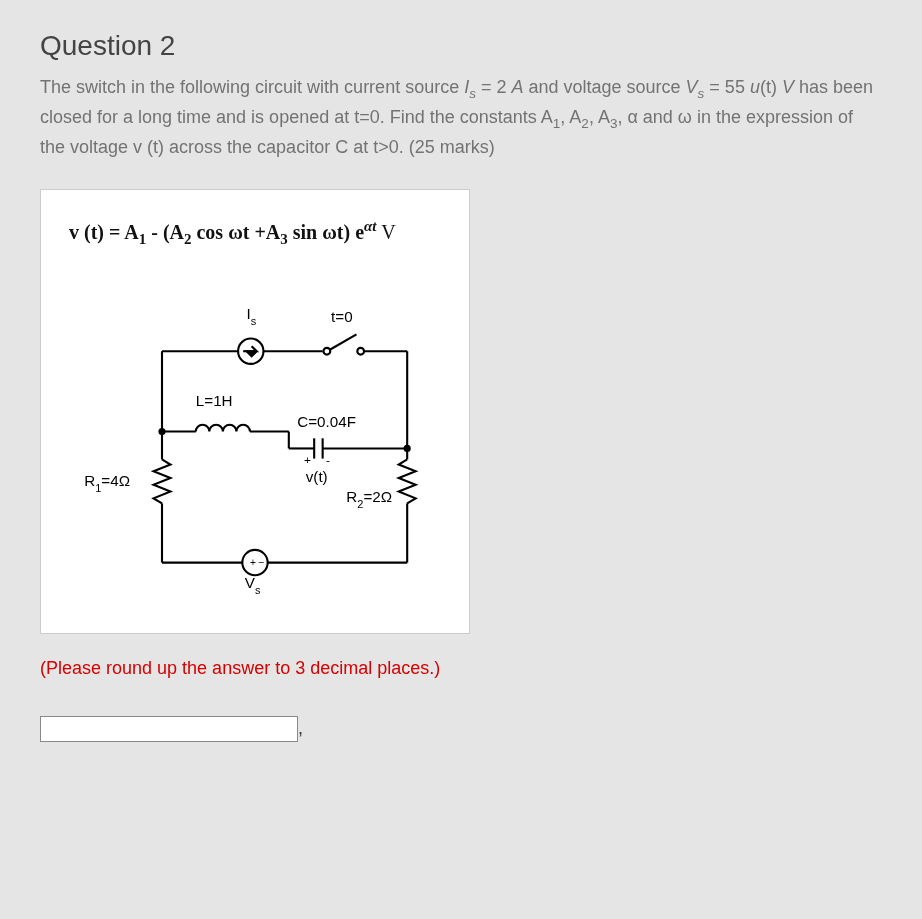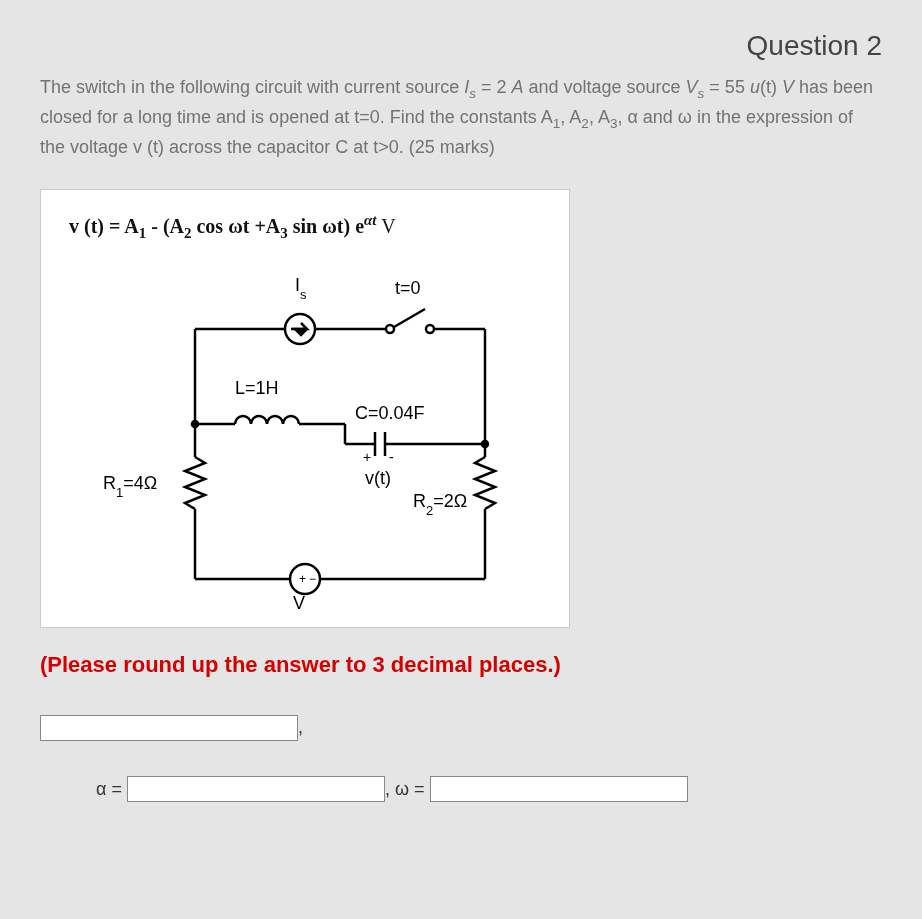--- a/index.html
+++ b/index.html
@@ -19,7 +19,6 @@
     font-weight: normal;
     color: #444;
     margin: 0 0 12px 0;
-    text-align: right;
   }
   .prompt {
     font-size: 18px;

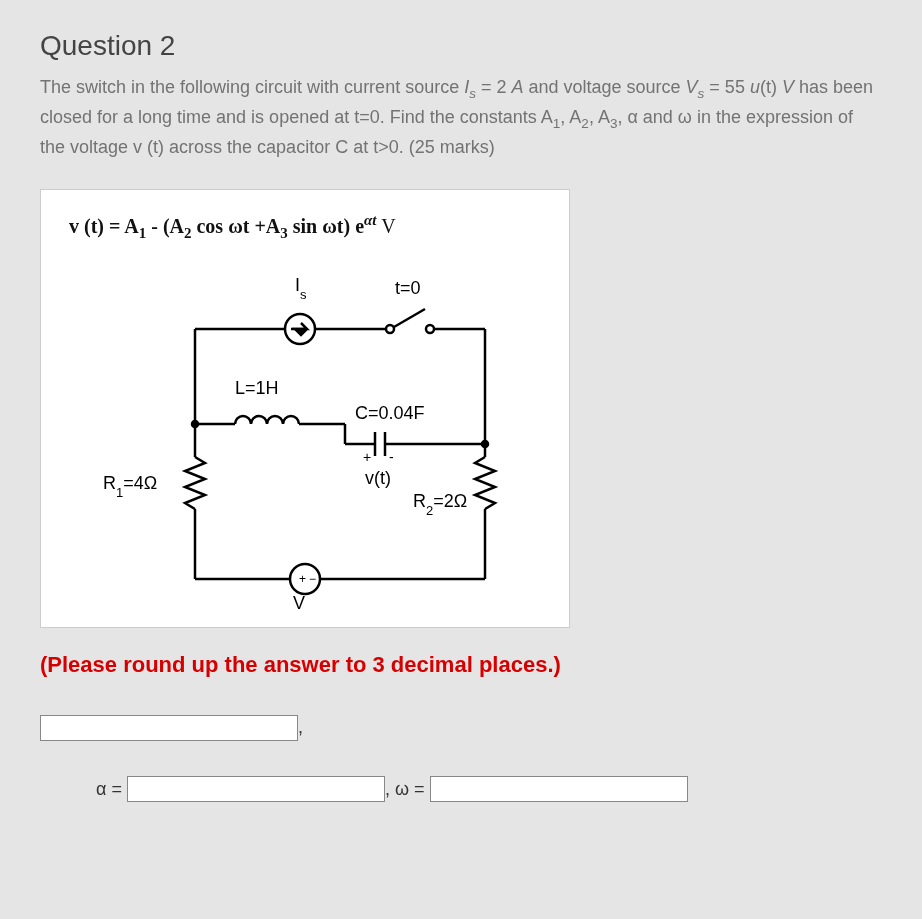--- a/index.html
+++ b/index.html
@@ -32,8 +32,8 @@
   .figure {
     background: #fff;
     border: 1px solid #ccc;
-    padding: 22px 28px 18px 28px;
-    width: 530px;
+    padding: 28px 28px 18px 28px;
+    width: 430px;
     margin-bottom: 24px;
   }
   .eqline {

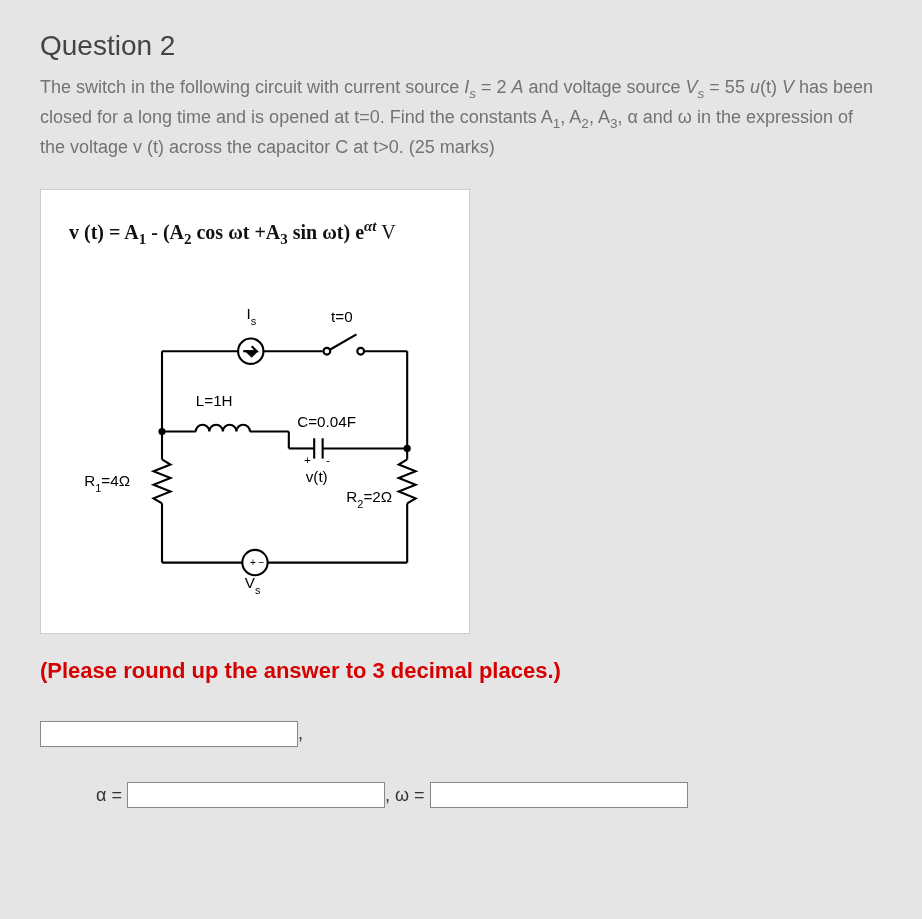--- a/index.html
+++ b/index.html
@@ -58,8 +58,8 @@
   }
   .instr {
     color: #d60000;
-    font-weight: bold;
-    font-size: 22px;
+    font-weight: normal;
+    font-size: 18px;
     margin-bottom: 28px;
   }
   .answers {

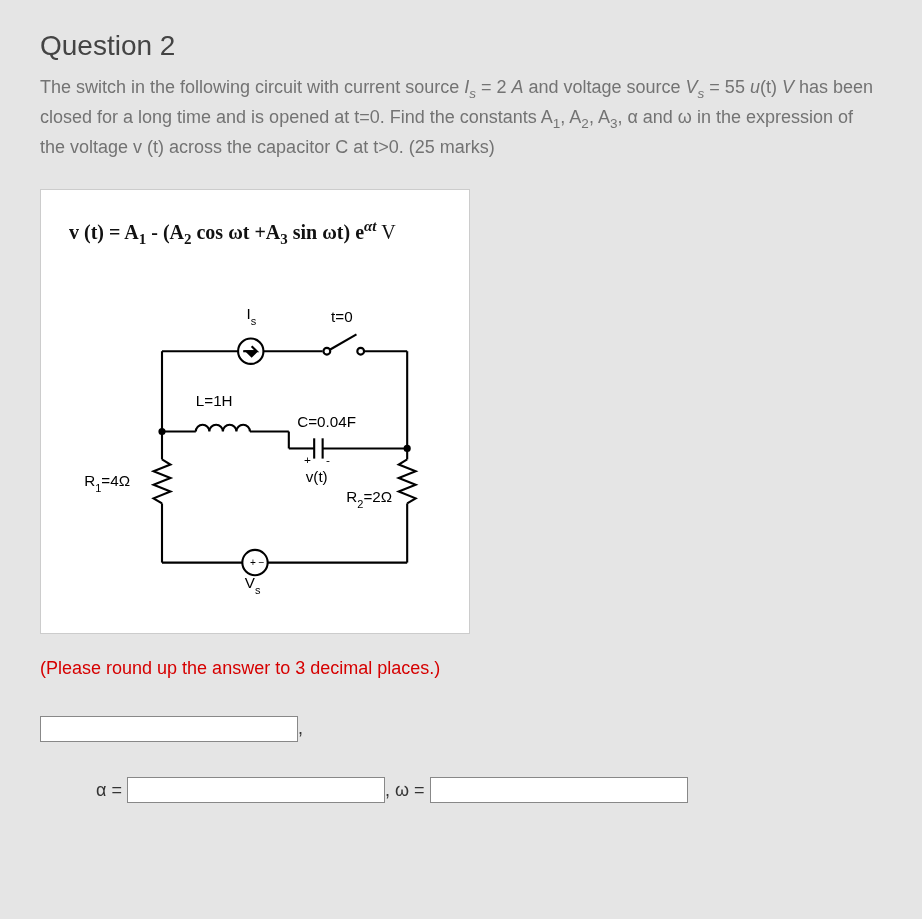--- a/index.html
+++ b/index.html
@@ -168,9 +168,6 @@
     <div class="row">
       <input type="text" class="w-md" style=""><span>,</span>
     </div>
-    <div class="row indent" style="margin-top:18px;">
-      <span>α = </span><input type="text" class="w-sm" style=""><span>, ω = </span><input type="text" class="w-sm" style="">
-    </div>
   </div>
 </div>
 

